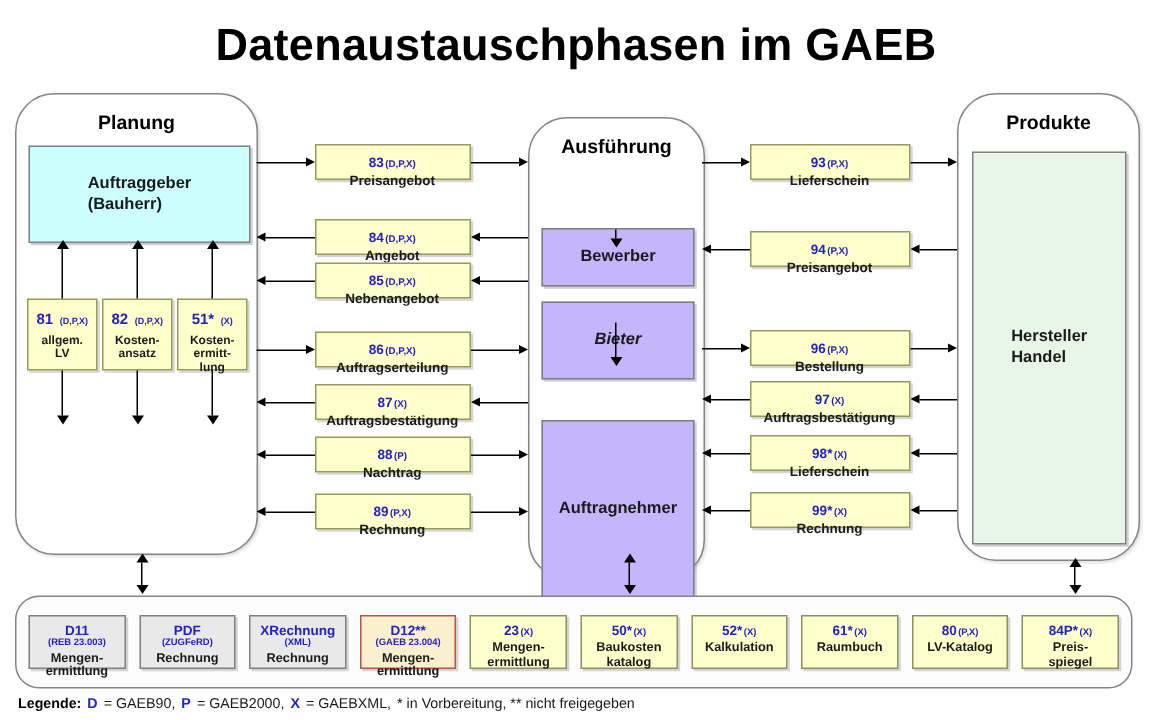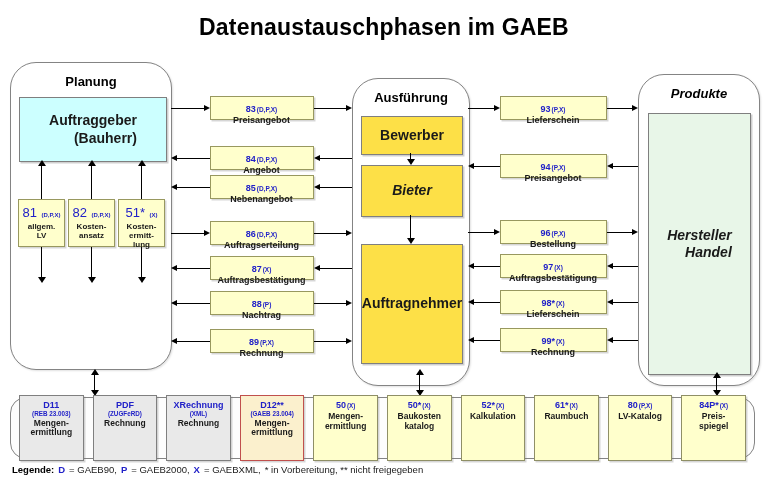--- a/index.html
+++ b/index.html
@@ -5,7 +5,7 @@
   html,body{margin:0;padding:0;background:#fff;font-family:"Liberation Sans",sans-serif;}
   .stage{position:relative;width:768px;height:480px;background:#fff;overflow:hidden;}
   .title{position:absolute;top:14px;left:0;width:100%;text-align:center;
-         font-size:23px;font-weight:bold;color:#000;letter-spacing:0.2px;}
+         font-size:30px;font-weight:bold;color:#000;letter-spacing:0.2px;}
   
   .phase{position:absolute;background:#fff;border:1.6px solid #848484;border-radius:26px;
          box-shadow:1px 1px 2px rgba(0,0,0,0.12);}

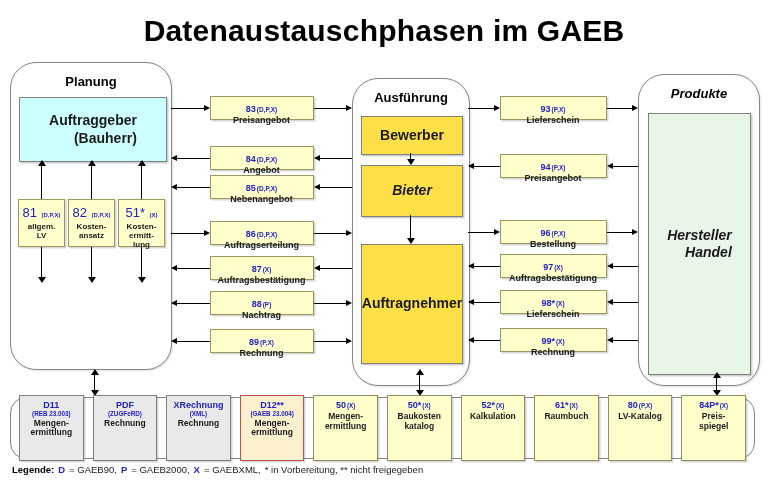--- a/index.html
+++ b/index.html
@@ -13,7 +13,7 @@
                 font-size:13px;font-weight:bold;color:#000;}
   #planung{left:10px;top:62px;width:160px;height:306px;}
   #ausfuehrung{left:352px;top:78px;width:116px;height:306px;}
-  #produkte{left:638px;top:74px;width:120px;height:310px;font-style:italic;}
+  #produkte{left:638px;top:62px;width:120px;height:310px;}
   
   .entity{position:absolute;border:1px solid #7f7f7f;display:flex;align-items:center;justify-content:center;
           text-align:right;font-weight:bold;font-size:14px;color:#1a1a1a;white-space:pre-line;

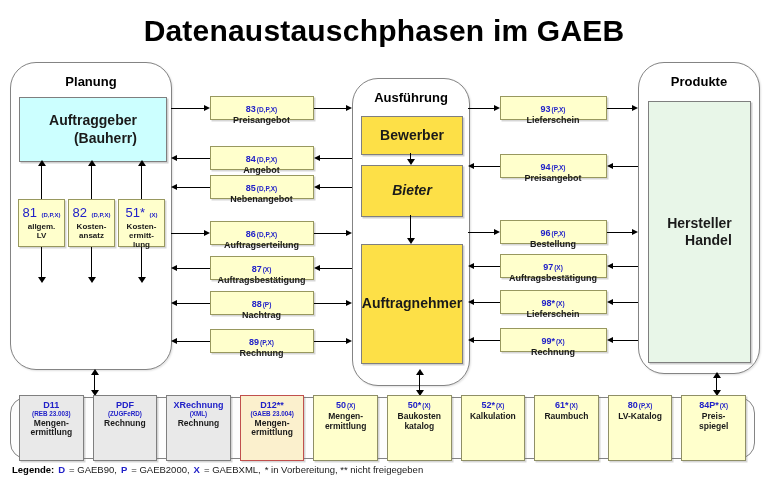--- a/index.html
+++ b/index.html
@@ -16,7 +16,7 @@
   #produkte{left:638px;top:62px;width:120px;height:310px;}
   
   .entity{position:absolute;border:1px solid #7f7f7f;display:flex;align-items:center;justify-content:center;
-          text-align:right;font-weight:bold;font-size:14px;color:#1a1a1a;white-space:pre-line;
+          text-align:left;font-weight:bold;font-size:11px;color:#1a1a1a;white-space:pre-line;
           box-shadow:1.5px 1.5px 0 rgba(120,120,120,0.35);line-height:1.25;}
   .cyan{background:#ccffff;}
   .pink{background:#fde047;}

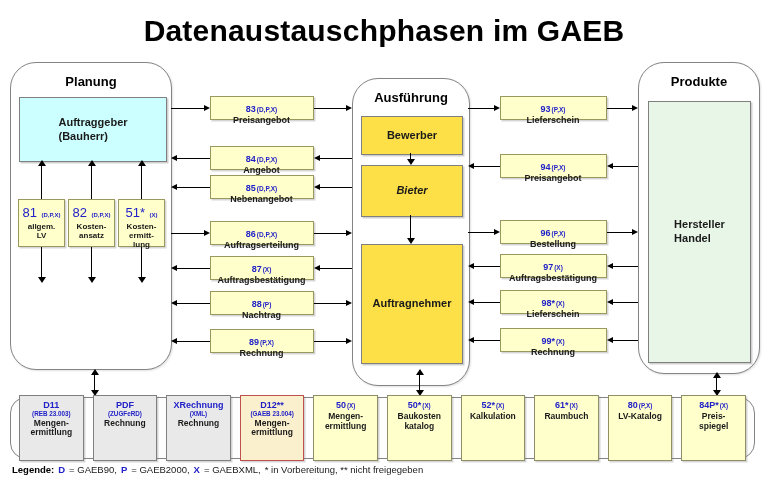--- a/index.html
+++ b/index.html
@@ -19,7 +19,7 @@
           text-align:left;font-weight:bold;font-size:11px;color:#1a1a1a;white-space:pre-line;
           box-shadow:1.5px 1.5px 0 rgba(120,120,120,0.35);line-height:1.25;}
   .cyan{background:#ccffff;}
-  .pink{background:#fde047;}
+  .pink{background:#c4b5fd;margin-top:36px;}
   .green{background:#e8f6e8;}
   #auftraggeber{left:8px;top:34px;width:146px;height:63px;}
   #architekt{left:8px;top:220px;width:146px;height:63px;}

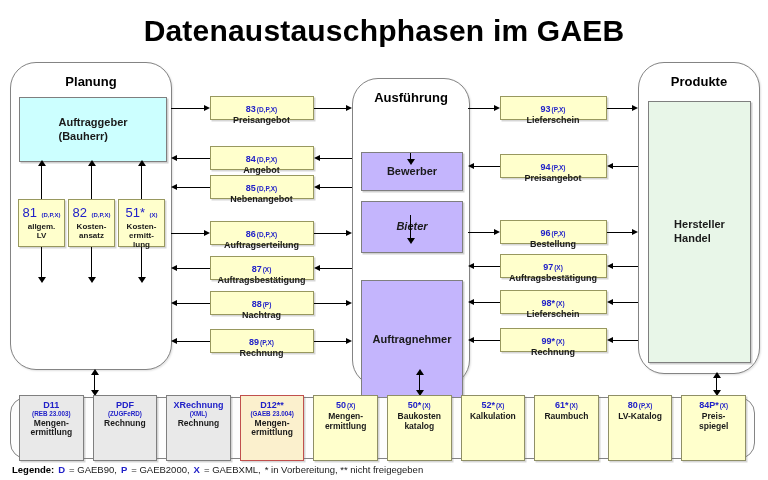--- a/index.html
+++ b/index.html
@@ -33,7 +33,7 @@
   .doc-box:nth-child(1){left:7px;}
   .doc-box:nth-child(2){left:57px;}
   .doc-box:nth-child(3){left:107px;}
-  .d-code{font-size:13px;font-weight:normal;color:#2121c8;}
+  .d-code{font-size:10px;font-weight:bold;color:#2121c8;}
   .d-fmt{font-size:6px;font-weight:bold;color:#2121c8;}
   .d-name{font-size:8px;font-weight:bold;color:#1a1a1a;white-space:pre-line;line-height:1.15;margin-top:1px;}
   

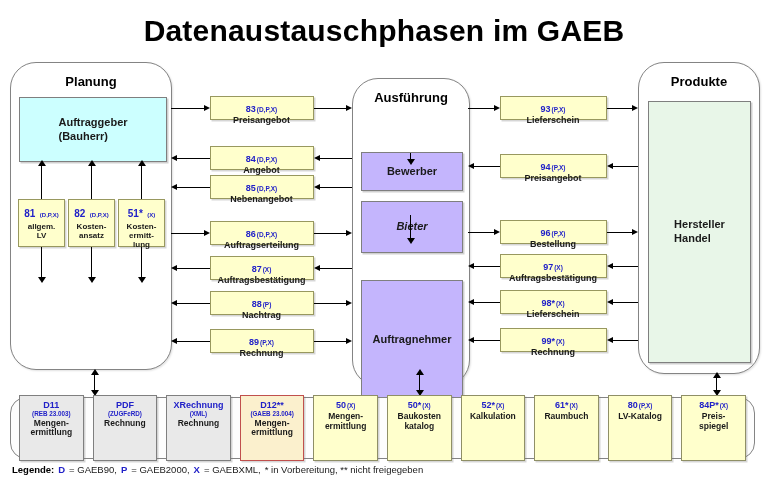--- a/index.html
+++ b/index.html
@@ -76,7 +76,7 @@
   #bottom-strip{position:absolute;left:10px;top:397px;width:745px;height:62px;background:#fdfdfd;
                 border:1.6px solid #848484;border-radius:16px;box-sizing:border-box;
                 display:flex;align-items:center;gap:9px;padding:0 8px;}
-  .bbox{flex:1;height:66px;box-sizing:border-box;text-align:center;padding-top:4px;
+  .bbox{flex:1;height:36px;box-sizing:border-box;text-align:center;padding-top:4px;
         border:1px solid #7f7f7f;background:#ffffcc;box-shadow:1.5px 1.5px 0 rgba(120,120,120,0.3);}
   .bbox.s-gray{background:#e9e9e9;border-color:#7f7f7f;}
   .bbox.s-yellow{background:#ffffcc;border-color:#8f8f66;}

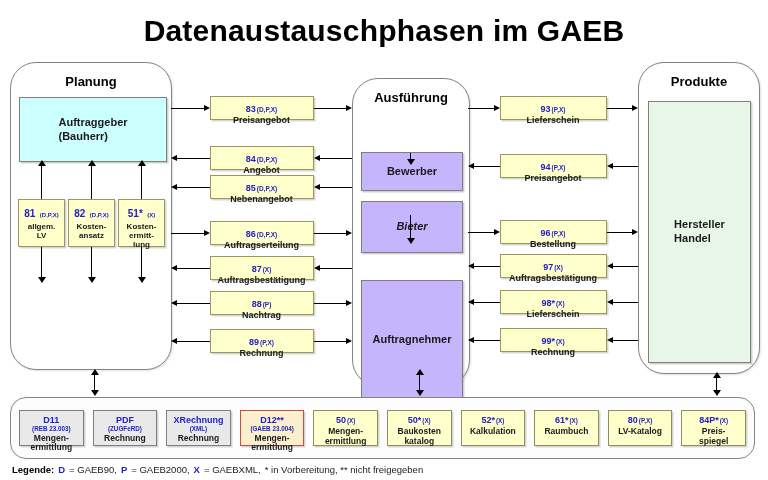--- a/index.html
+++ b/index.html
@@ -366,7 +366,7 @@
 ermittlung</div>
   </div>
       <div class="bbox s-yellow">
-    <div class="b-code"><span>50</span><span class="b-fmt">(X)</span></div>
+    <div class="b-code"><span>23</span><span class="b-fmt">(X)</span></div>
     <div class="b-name">Mengen-
 ermittlung</div>
   </div>

